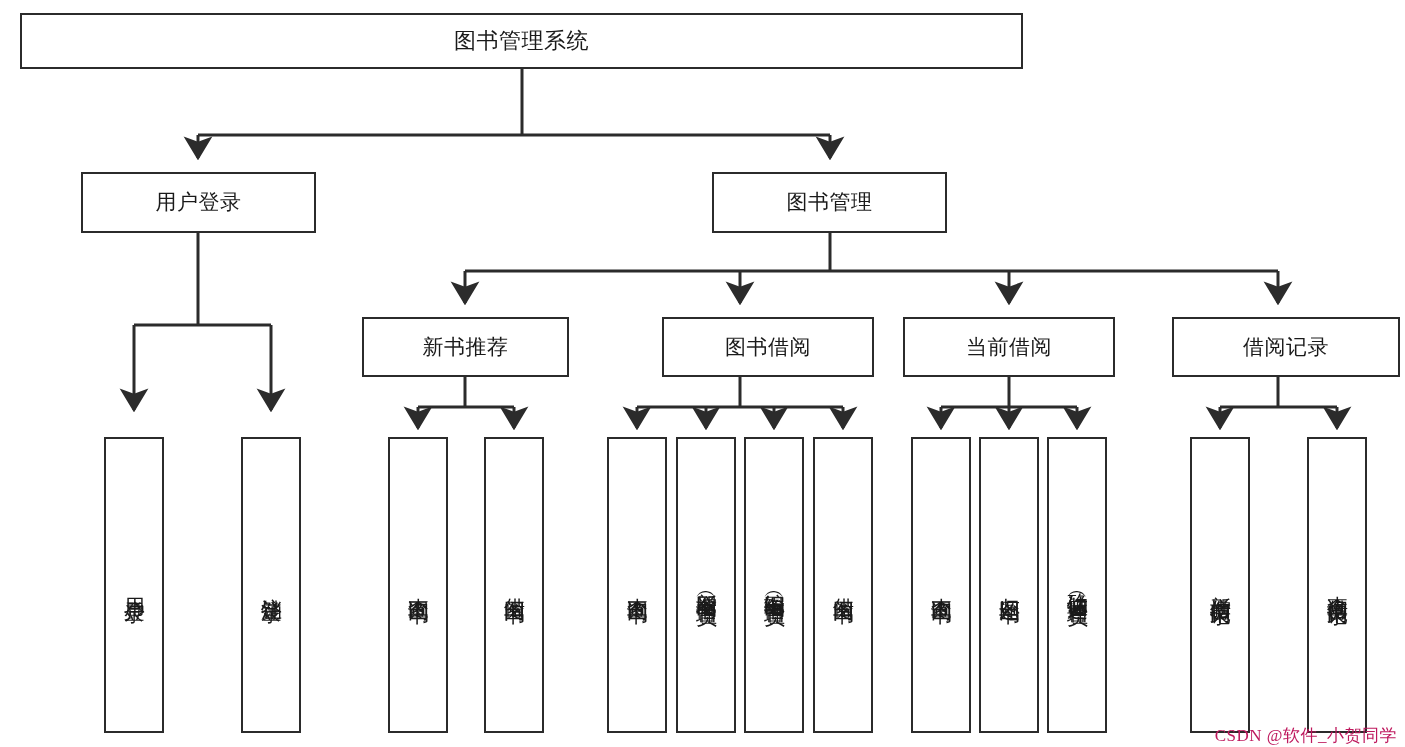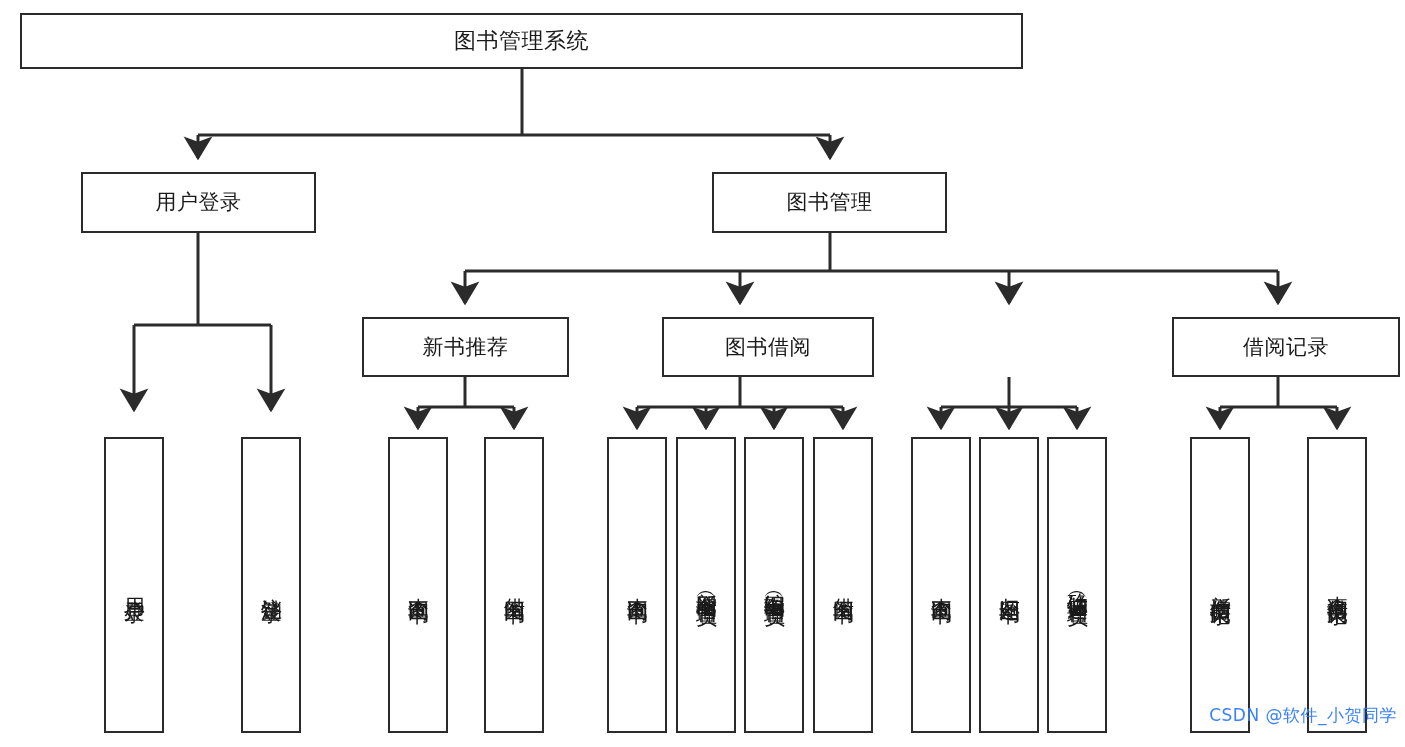--- a/index.html
+++ b/index.html
@@ -17,6 +17,7 @@
     height: 747px;
     background: #ffffff;
     overflow: hidden;
+    font-family: Liberation Serif, serif;
   }
   svg.edges {
     position: absolute;

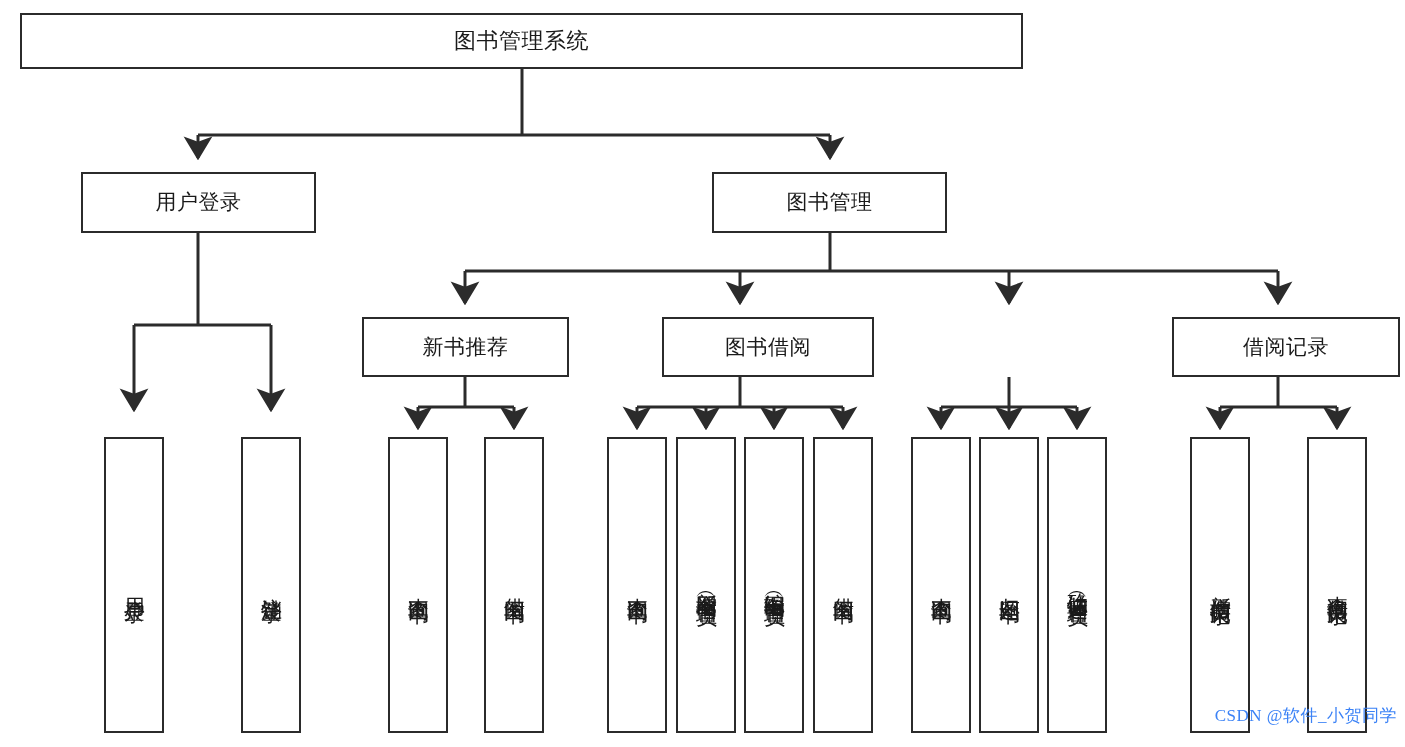--- a/index.html
+++ b/index.html
@@ -158,6 +158,9 @@
     <span class="htext">图书借阅</span>
   </div>
 
+  <div class="node" style="left:903px; top:317px; width:212px; height:60px;">
+    <span class="htext">当前借阅</span>
+  </div>
 
   <div class="node" style="left:1172px; top:317px; width:228px; height:60px;">
     <span class="htext">借阅记录</span>

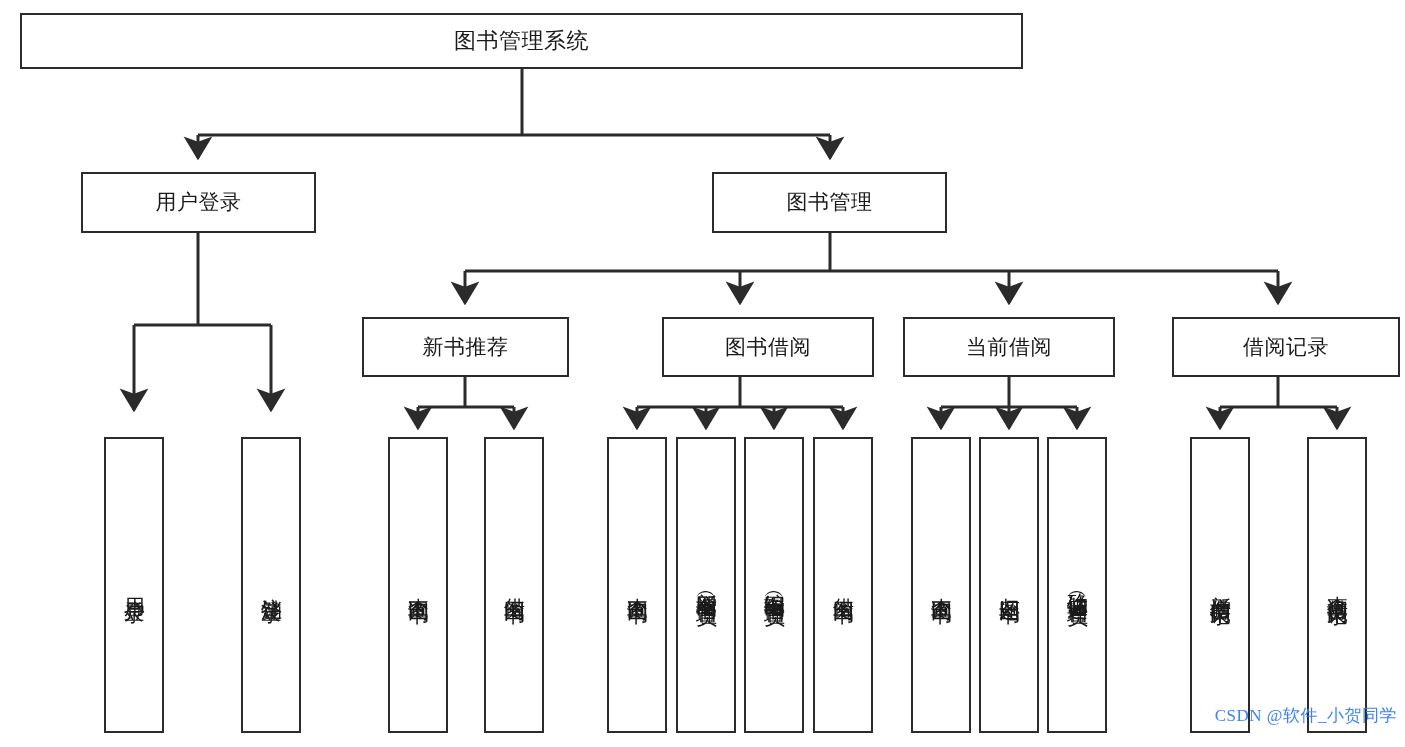--- a/index.html
+++ b/index.html
@@ -63,9 +63,9 @@
   .watermark {
     position: absolute;
     right: 8px;
-    bottom: 20px;
+    bottom: 0;
     font-size: 17px;
-    color: #3b82f6;
+    color: #be185d;
     letter-spacing: 0.5px;
     white-space: nowrap;
     z-index: 5;

